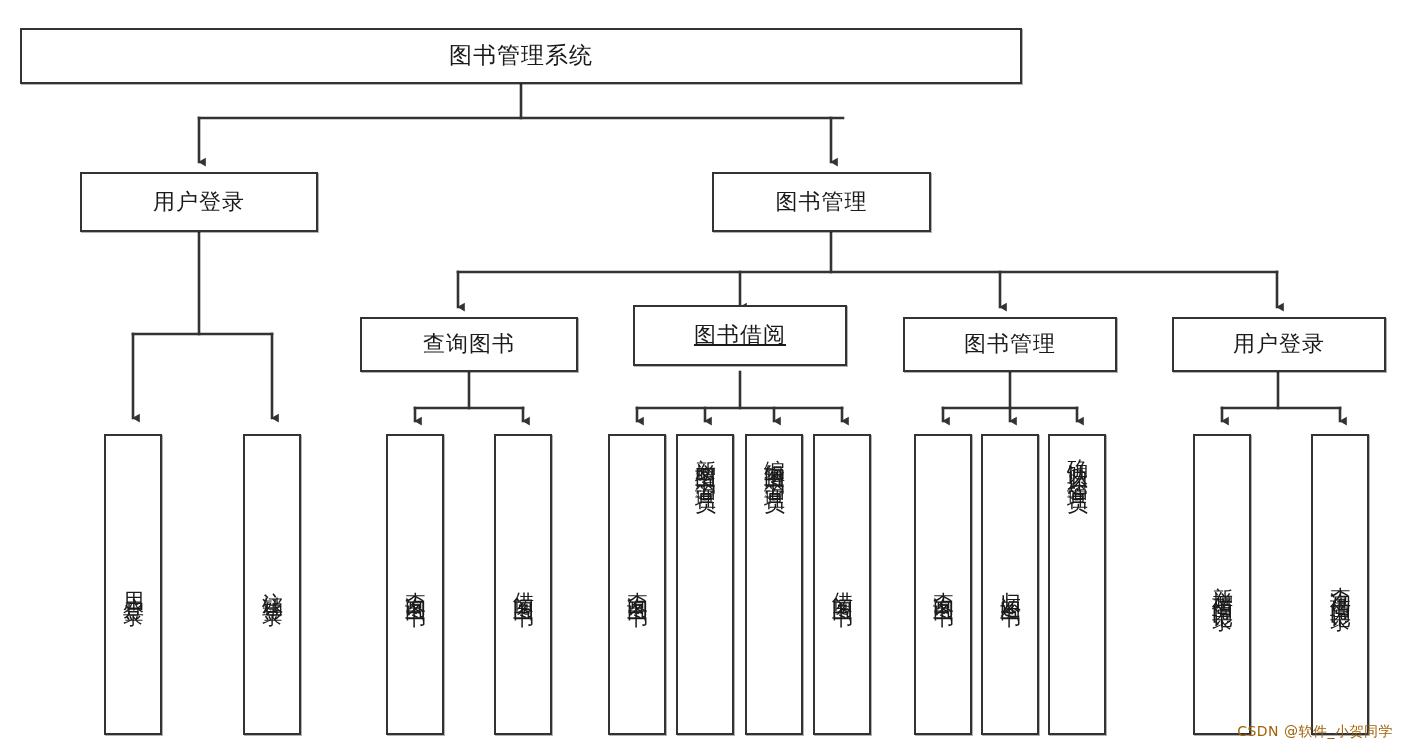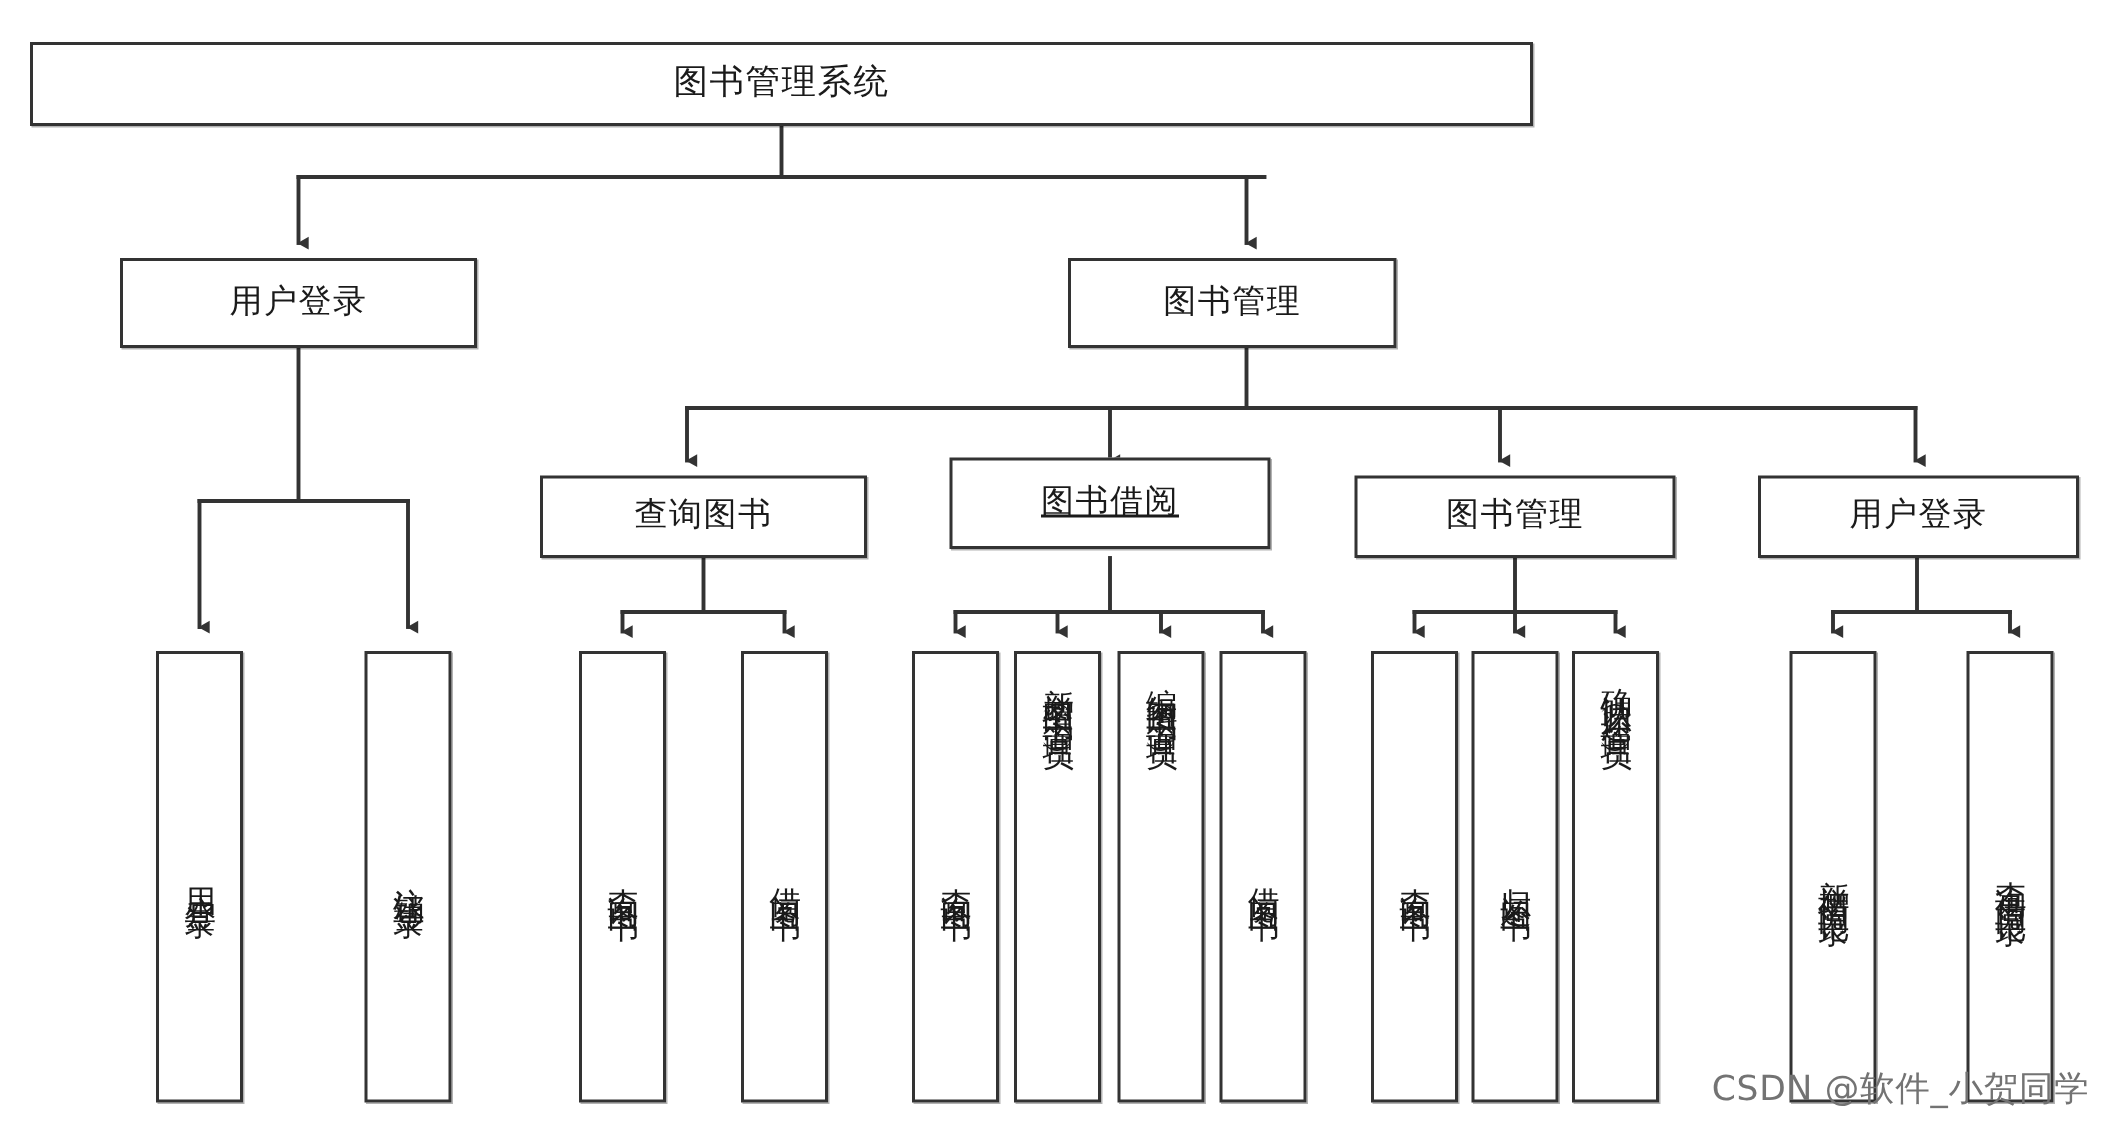--- a/index.html
+++ b/index.html
@@ -67,8 +67,8 @@
     position: absolute;
     right: 12px;
     bottom: 6px;
-    font-size: 23px;
-    color: #737373;
+    font-size: 14px;
+    color: #a16207;
     letter-spacing: 0.5px;
     white-space: nowrap;
   }

